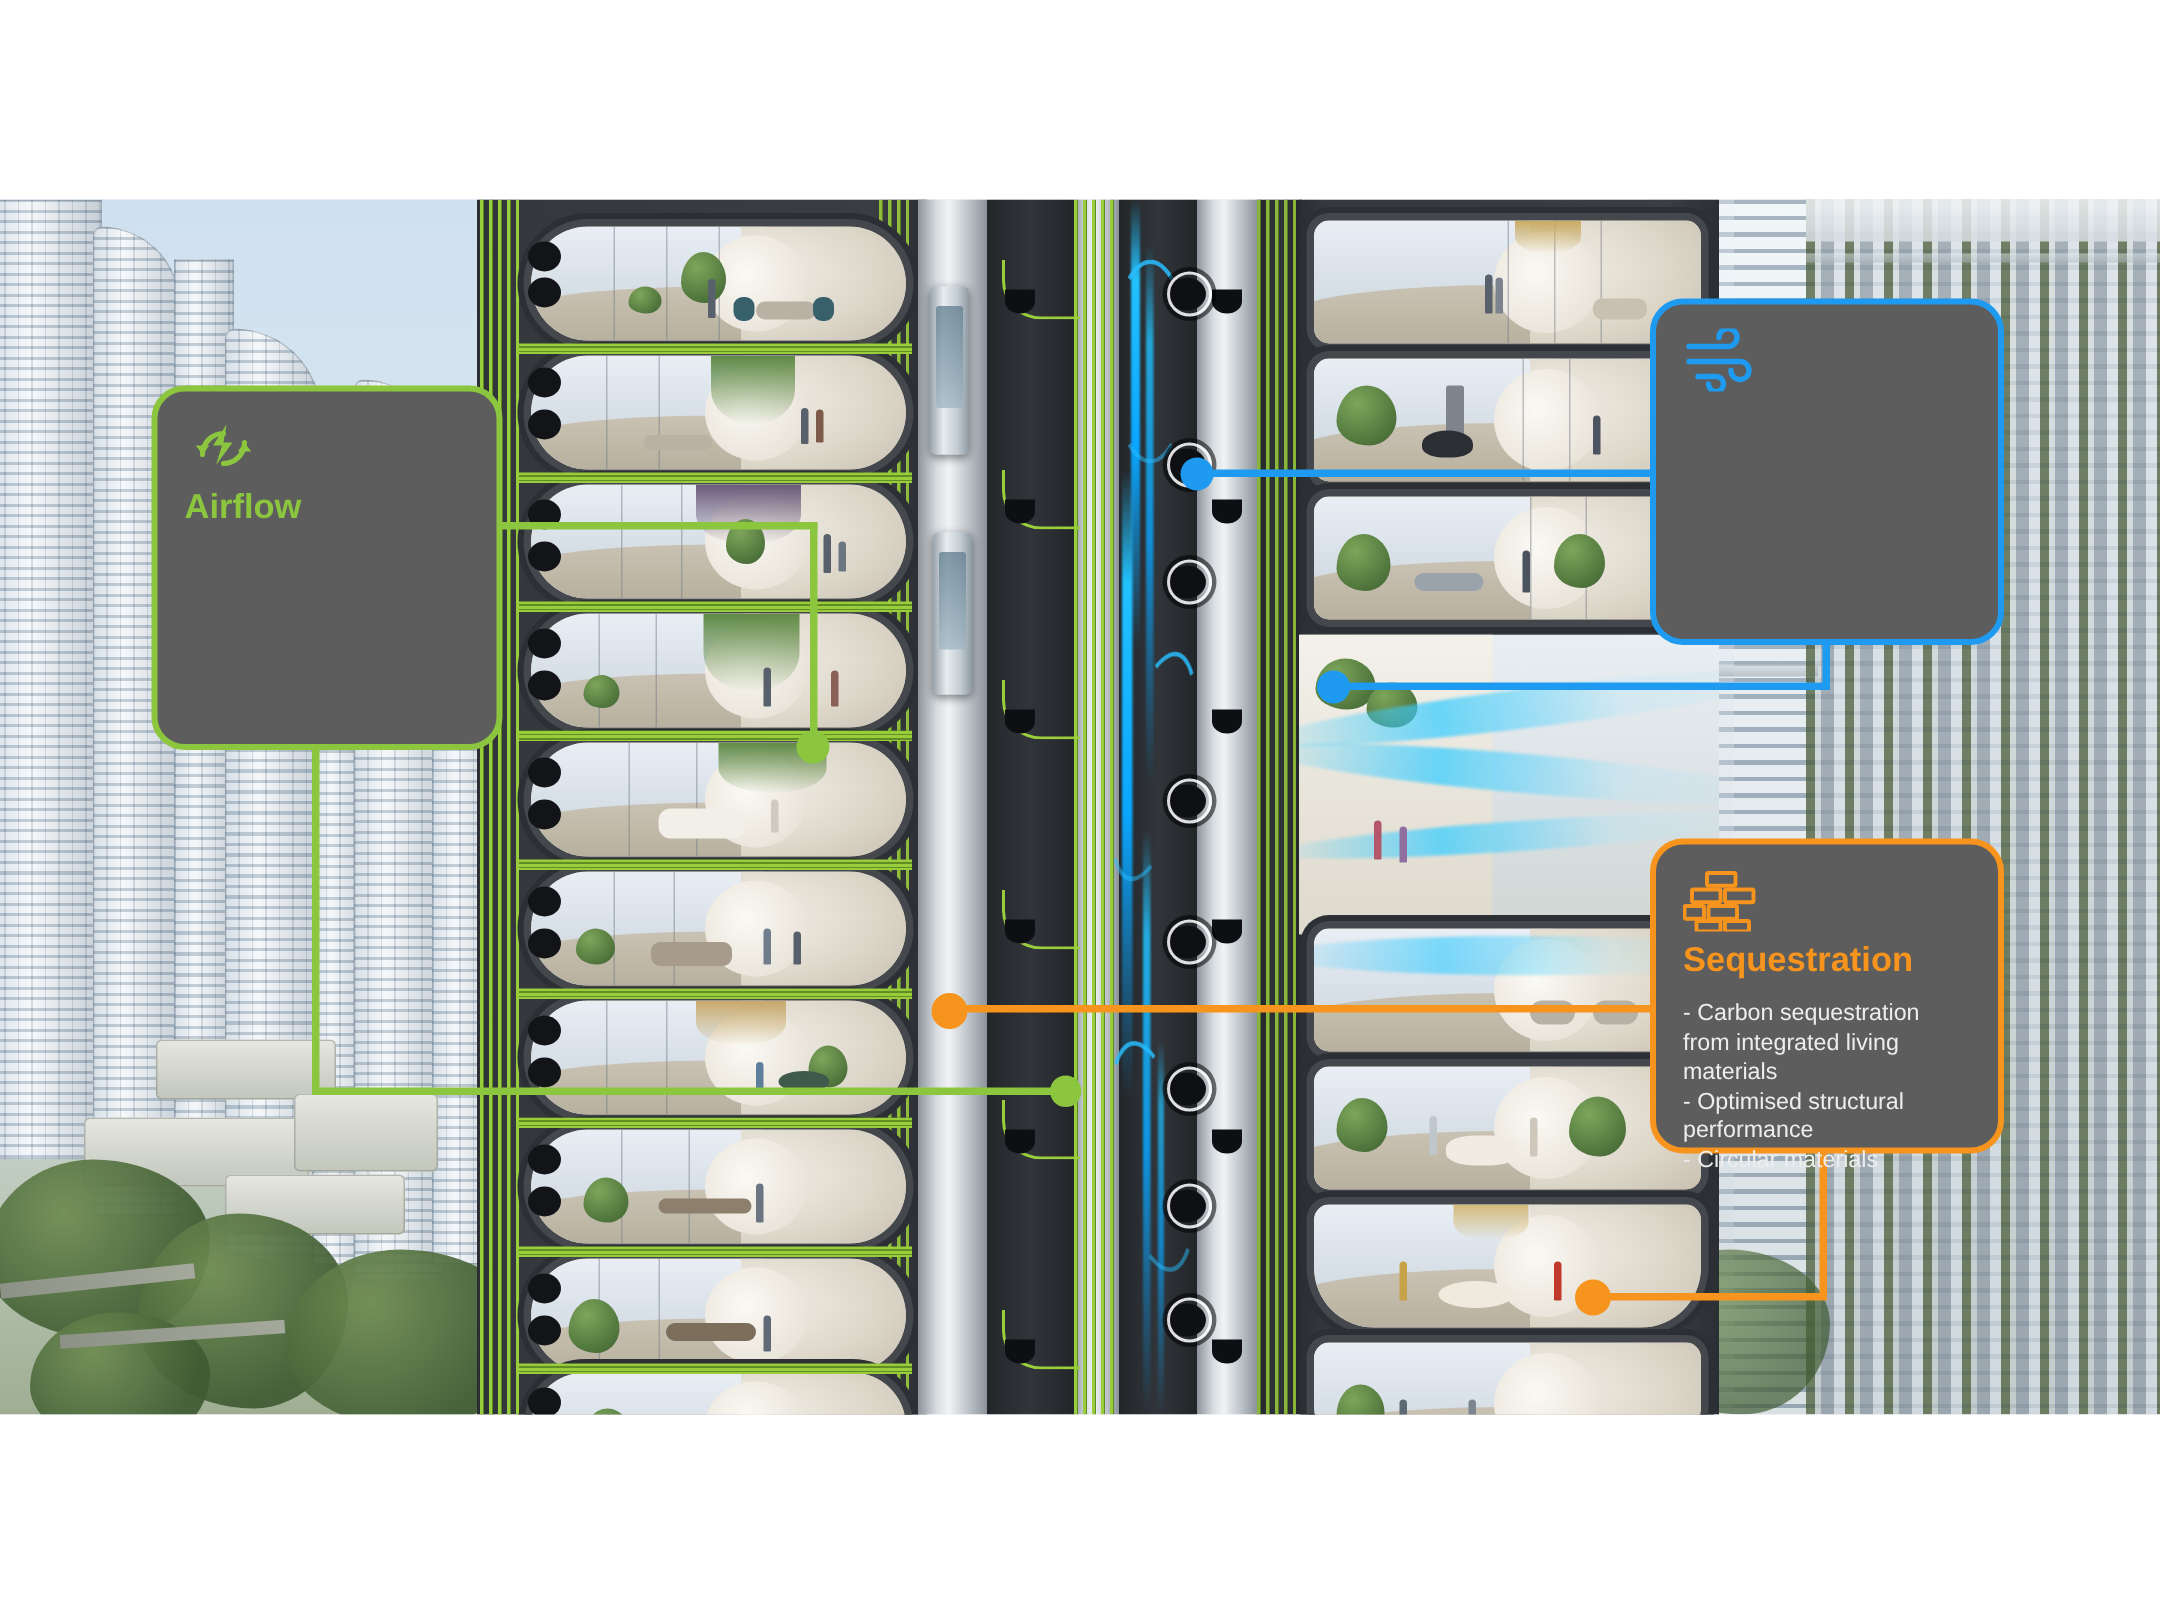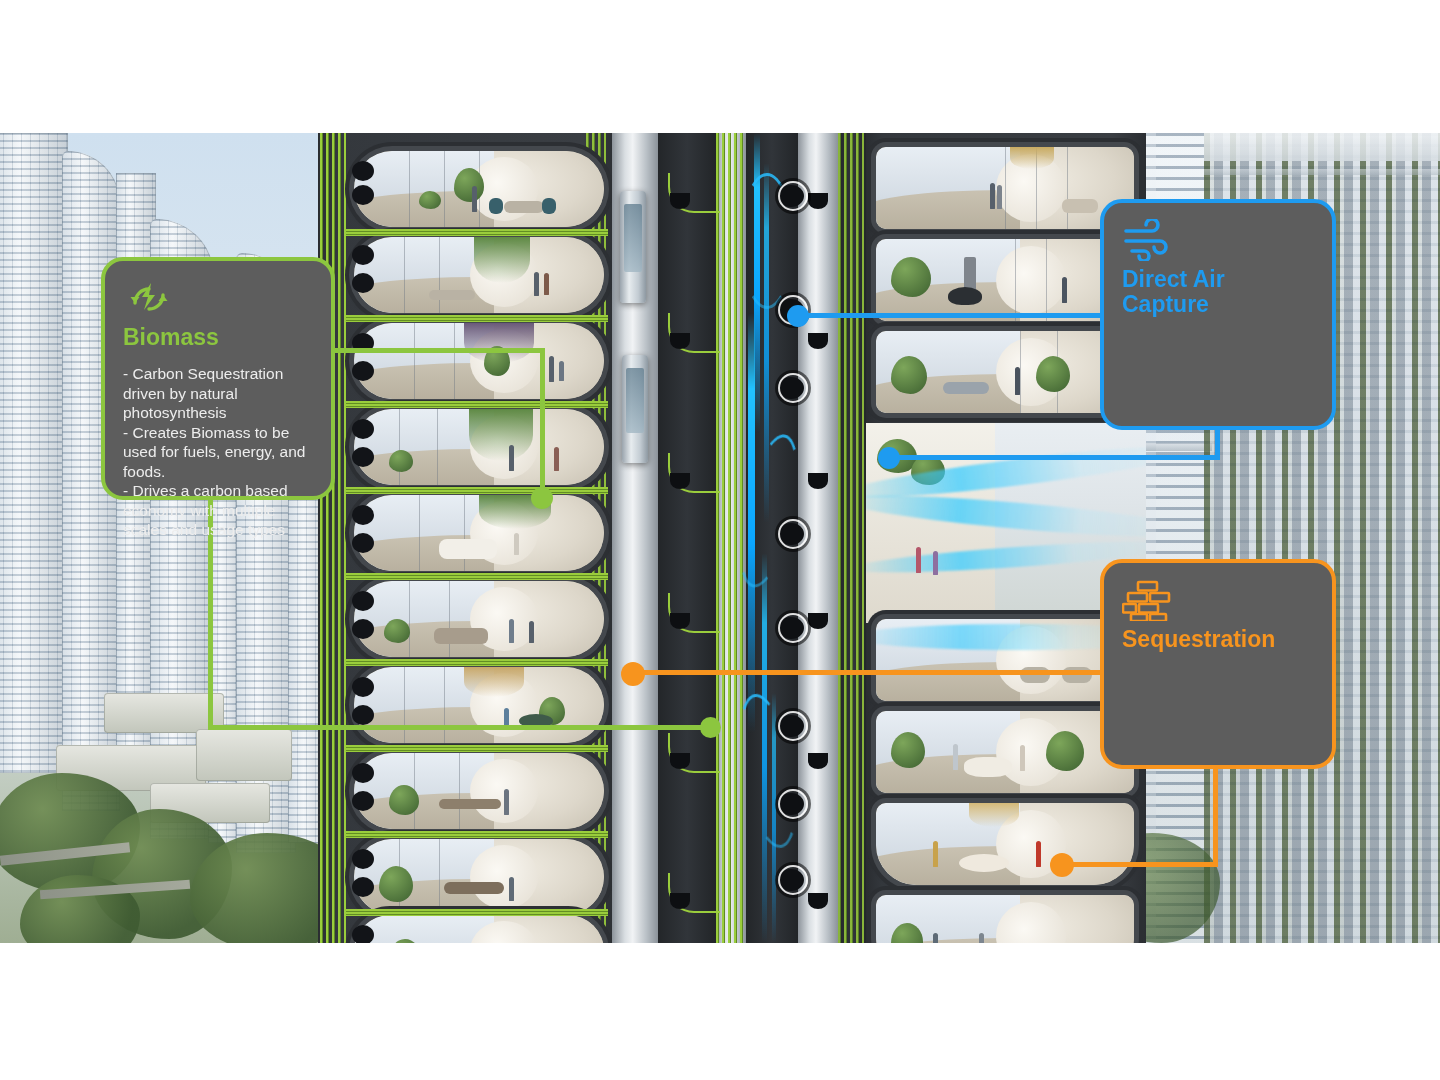--- a/index.html
+++ b/index.html
@@ -546,7 +546,6 @@
         <path d="M10 32 H22 a5 5 0 1 1 -5 5" fill="none" stroke="#1E9BF0" stroke-width="3.6" stroke-linecap="round"></path>
       </svg>
     </span>
-    <div class="ttl">Direct Air Capture</div>
   </div>
 
   <div class="card orange" style="left:1100px;top:559px;width:236px;height:210px;">

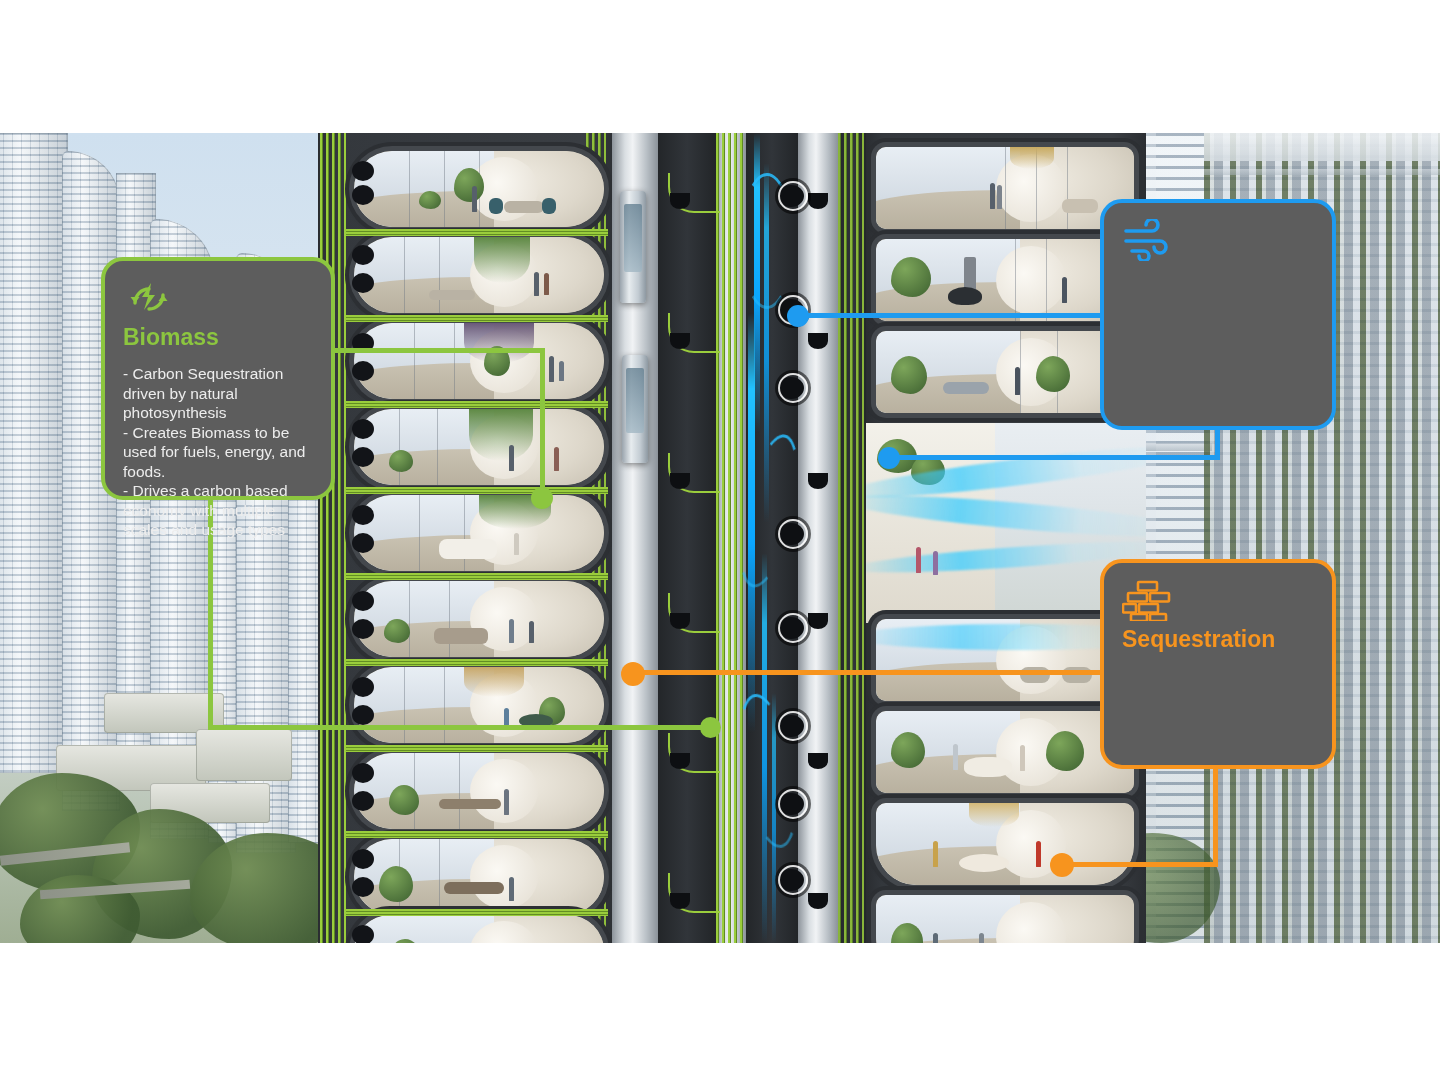--- a/index.html
+++ b/index.html
@@ -532,7 +532,7 @@
         <path d="M28 6 l-9 14 h6 l-4 13 l11 -15 h-6 z" fill="#8CC63F"></path>
       </svg>
     </span>
-    <div class="ttl">Biomass</div>
+    <div class="ttl">Airflow</div>
     <div class="body">- Carbon Sequestration driven by natural photosynthesis
 - Creates Biomass to be used for fuels, energy, and foods.
 - Drives a carbon based economy with multiple scales and usage types</div>

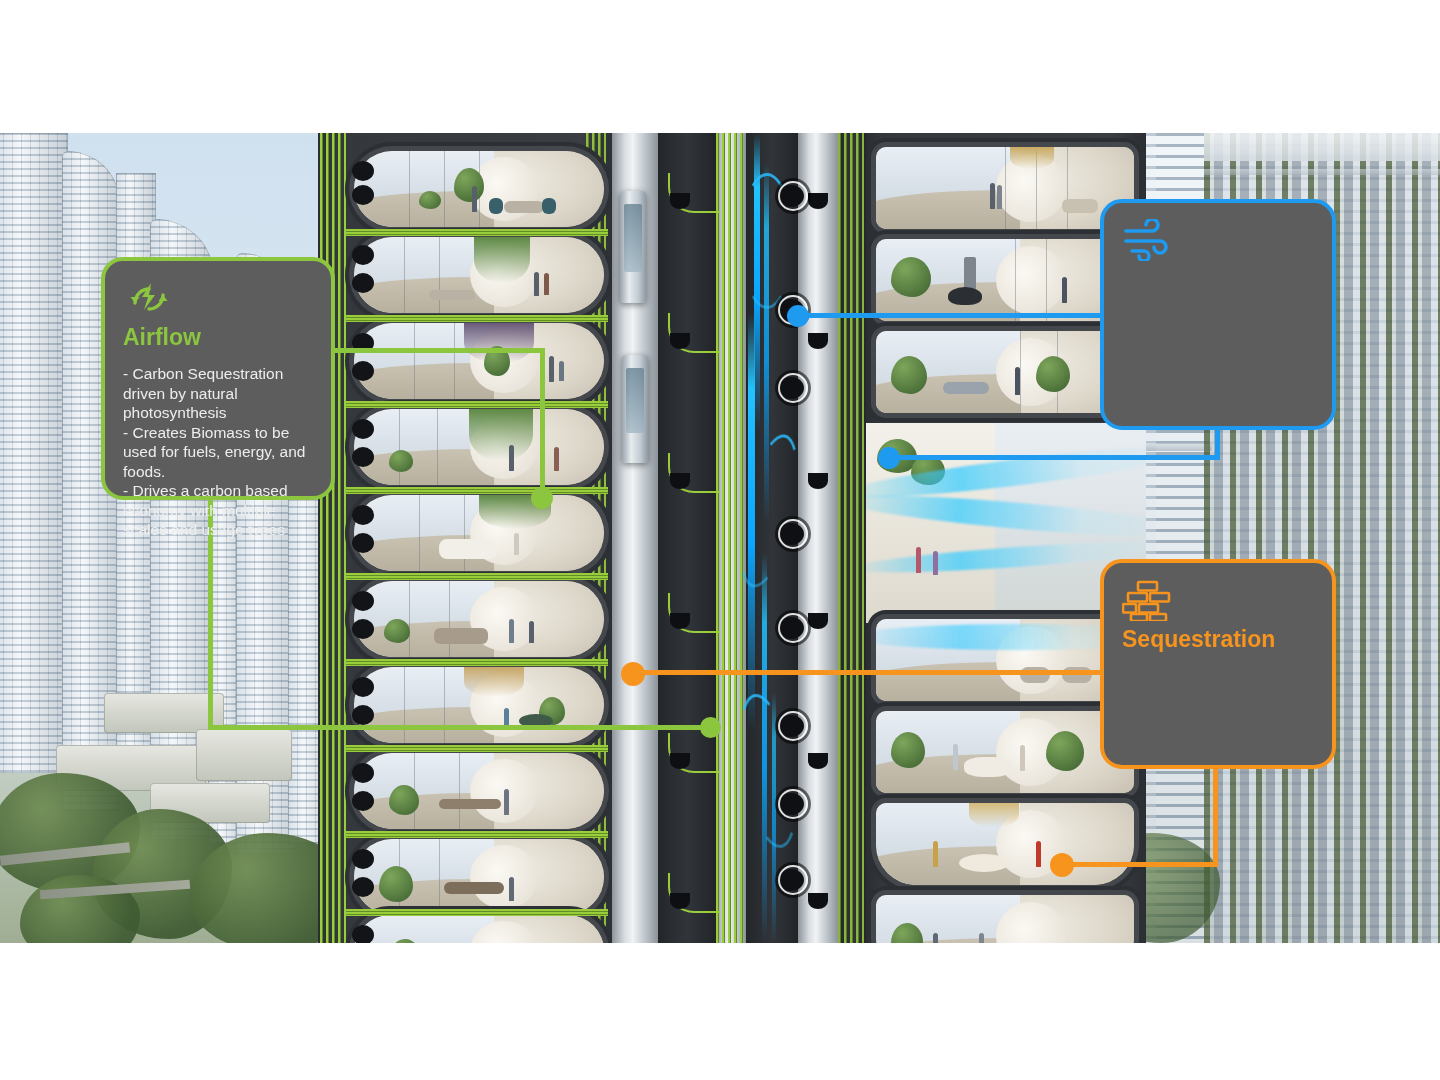--- a/index.html
+++ b/index.html
@@ -533,9 +533,6 @@
       </svg>
     </span>
     <div class="ttl">Airflow</div>
-    <div class="body">- Carbon Sequestration driven by natural photosynthesis
-- Creates Biomass to be used for fuels, energy, and foods.
-- Drives a carbon based economy with multiple scales and usage types</div>
   </div>
 
   <div class="card blue" style="left:1100px;top:199px;width:236px;height:231px;">

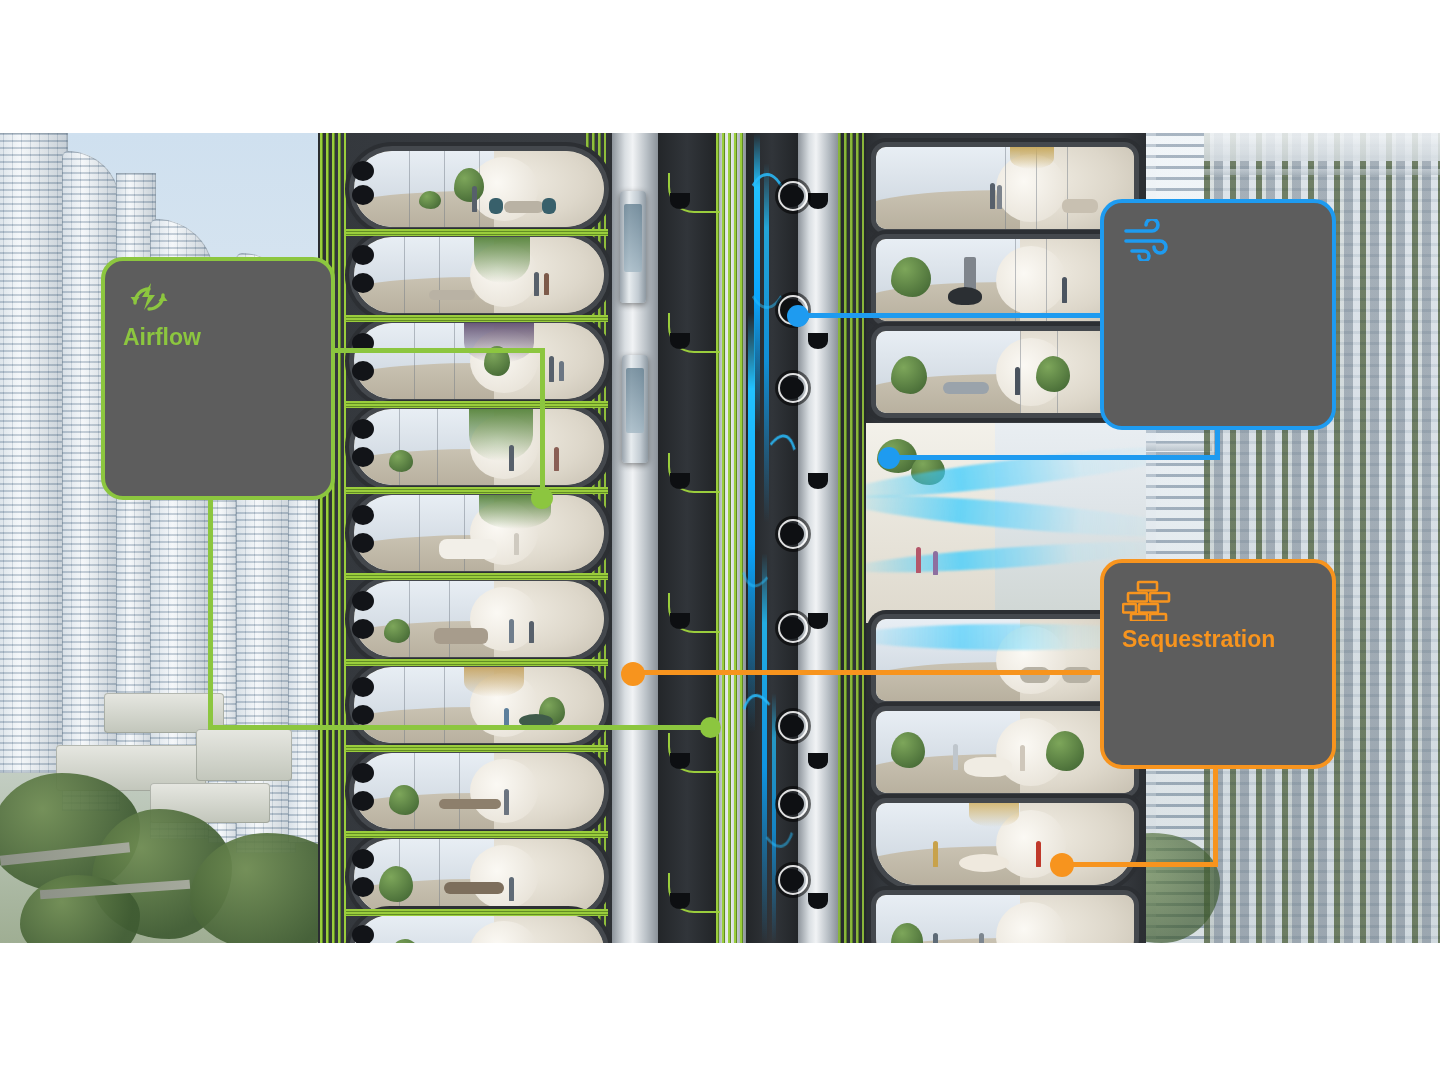--- a/index.html
+++ b/index.html
@@ -558,6 +558,9 @@
       </svg>
     </span>
     <div class="ttl">Sequestration</div>
+    <div class="body">- Carbon sequestration from integrated living materials
+- Optimised structural performance
+- Circular materials</div>
   </div>
 
 </div>

